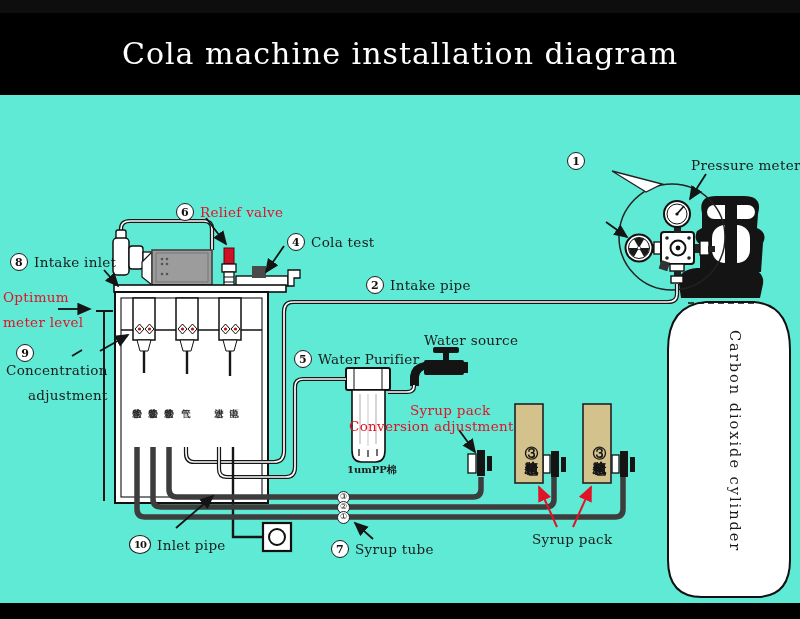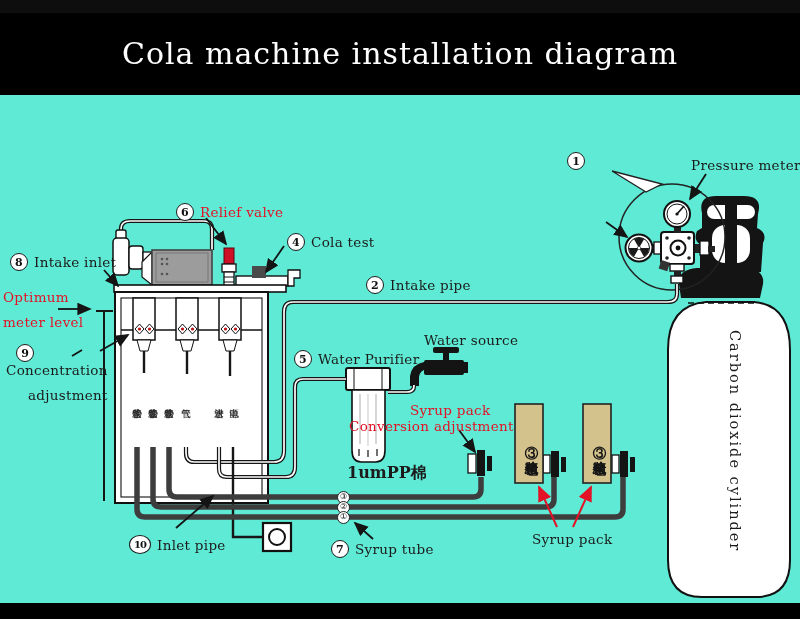--- a/index.html
+++ b/index.html
@@ -334,7 +334,7 @@
 
   <div id="cyl-label">Carbon dioxide cylinder</div>
 
-  <div class="lbl" style="left:347px;top:463px;font-size:16px;font-weight:bold;letter-spacing:0;">1umPP棉</div>
+  <div class="lbl" style="left:347px;top:463px;font-size:10px;font-weight:bold;letter-spacing:0;">1umPP棉</div>
 
   <div class="port" style="left:130px;">糖浆管①</div>
   <div class="port" style="left:146px;">糖浆管②</div>

